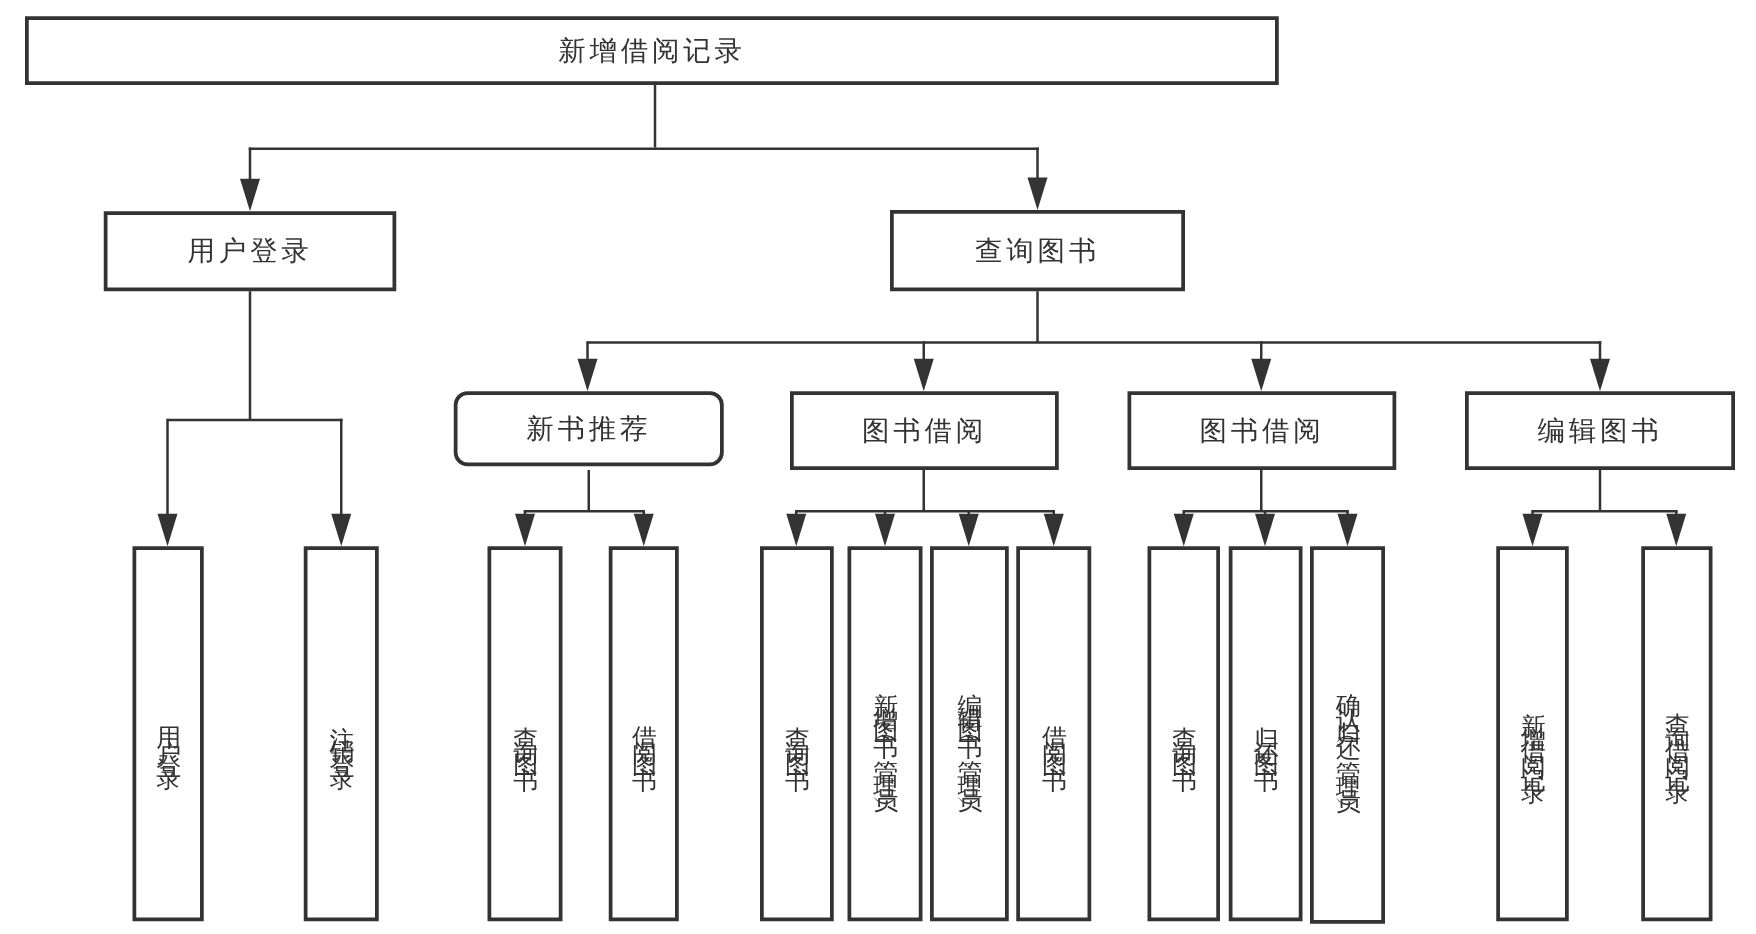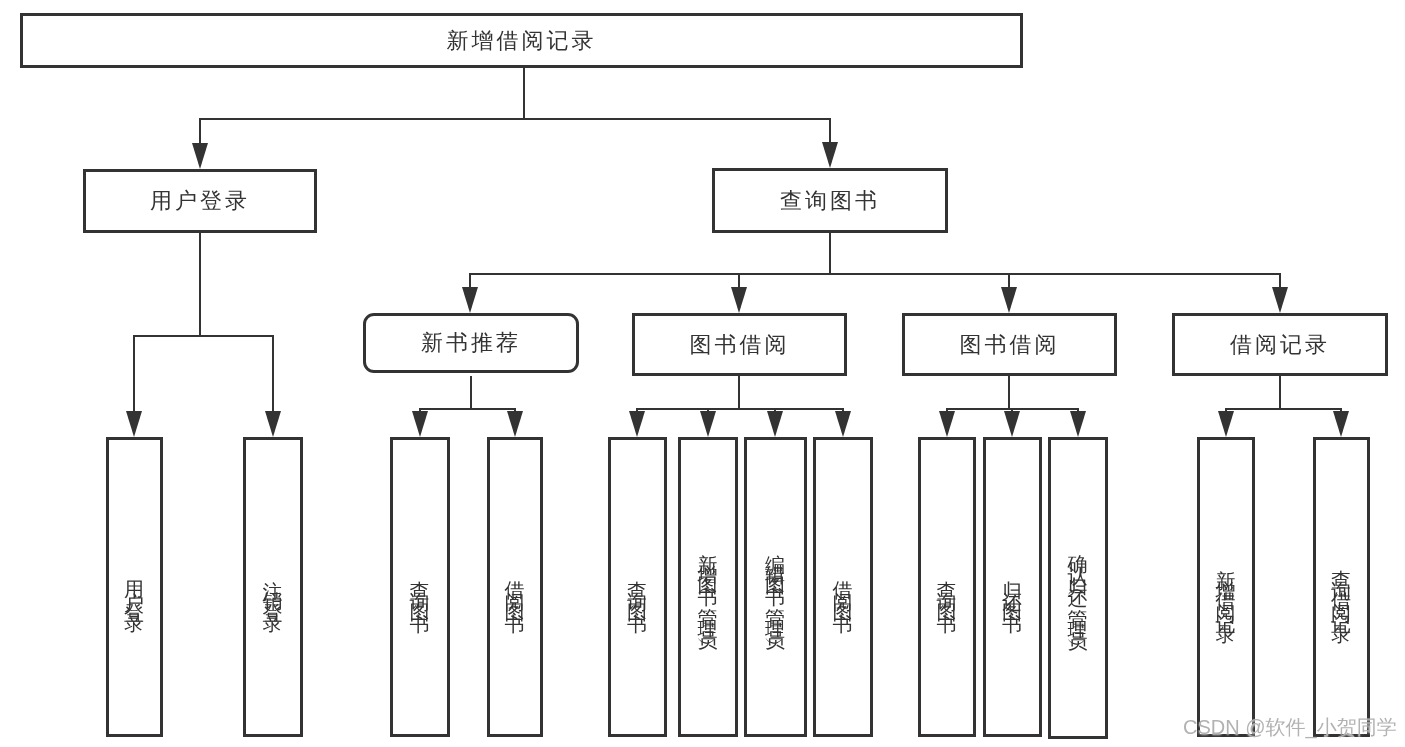--- a/index.html
+++ b/index.html
@@ -81,7 +81,7 @@
     <span>图书借阅</span>
   </div>
   <div class="box hbox" style="left:1172px;top:313px;width:216px;height:63px;">
-    <span>借阅记录</span>
+    <span>编辑图书</span>
   </div>
 
   <div class="vl" style="left:470px;top:376px;height:33px;"></div>

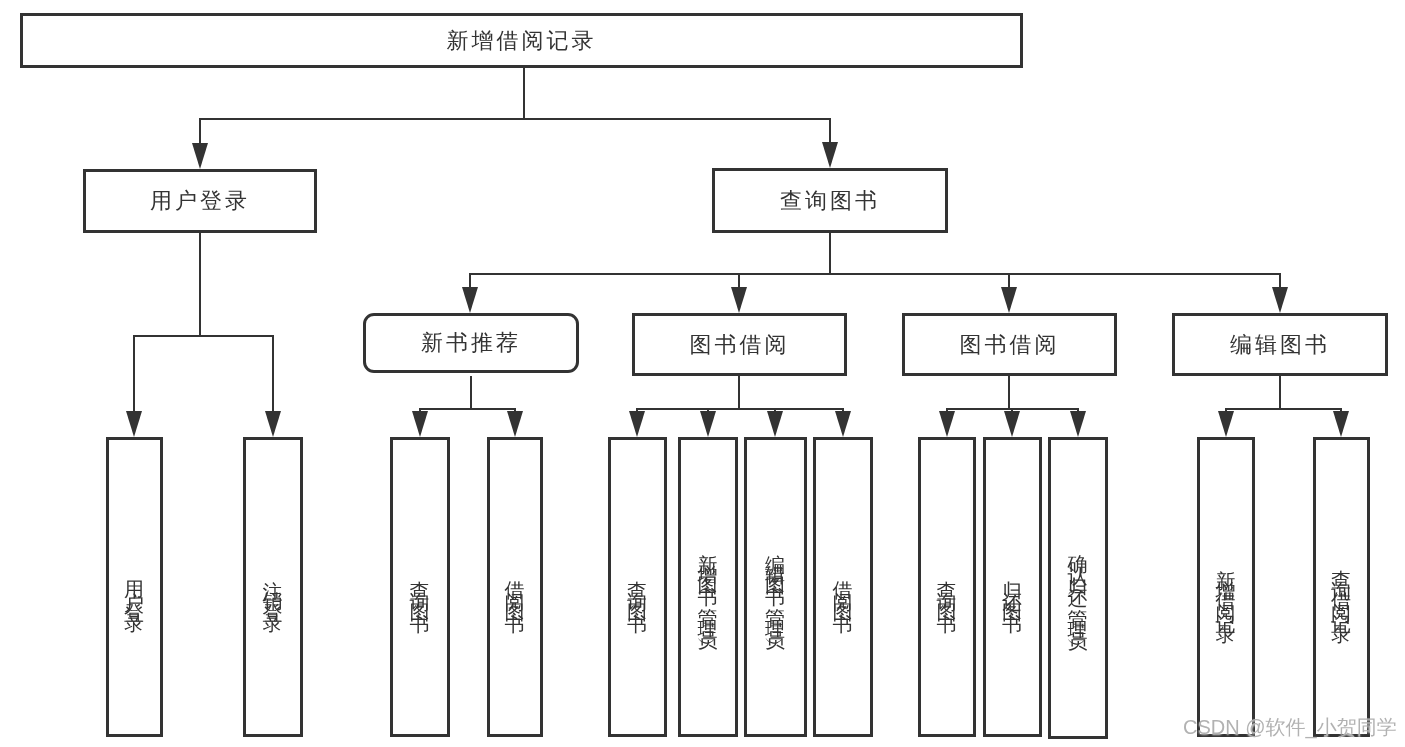--- a/index.html
+++ b/index.html
@@ -162,7 +162,6 @@
     <span>查询借阅记录</span>
   </div>
 
-  <div class="wm">CSDN @软件_小贺同学</div>
 
 </div>
 

